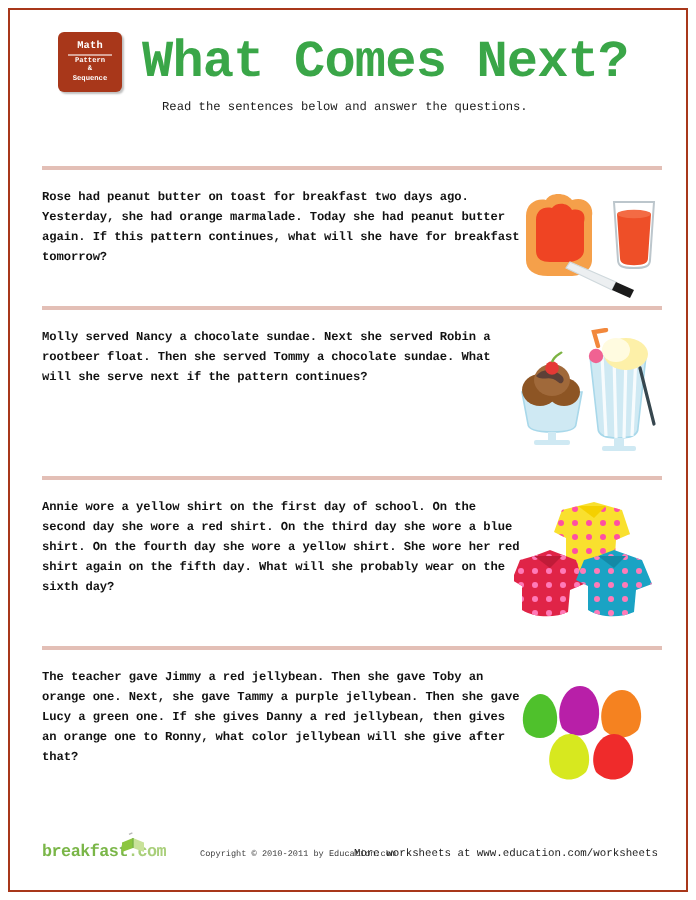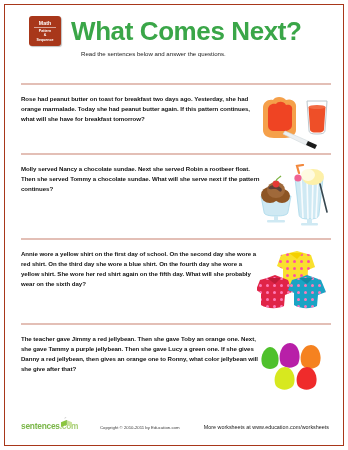--- a/index.html
+++ b/index.html
@@ -19,6 +19,7 @@
     height: 450px;
     box-sizing: border-box;
     background: #ffffff;
+    font-family: Liberation Mono, monospace;
   }
   
   .page-frame {

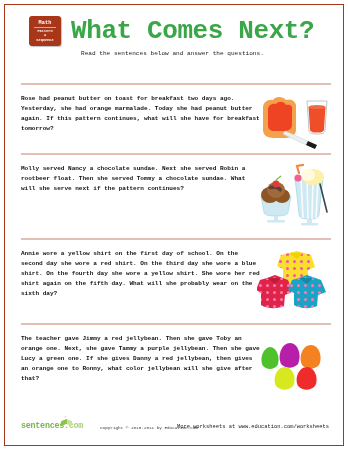--- a/index.html
+++ b/index.html
@@ -342,7 +342,7 @@
           </svg>
         </span>
         <span class="brand-text">
-          <span class="edu">sentences</span><span class="dotcom">.com</span>
+          <span class="edu">breakfast</span><span class="dotcom">.com</span>
         </span>
       </div>
       <div class="copyright">Copyright © 2010-2011 by Education.com</div>

